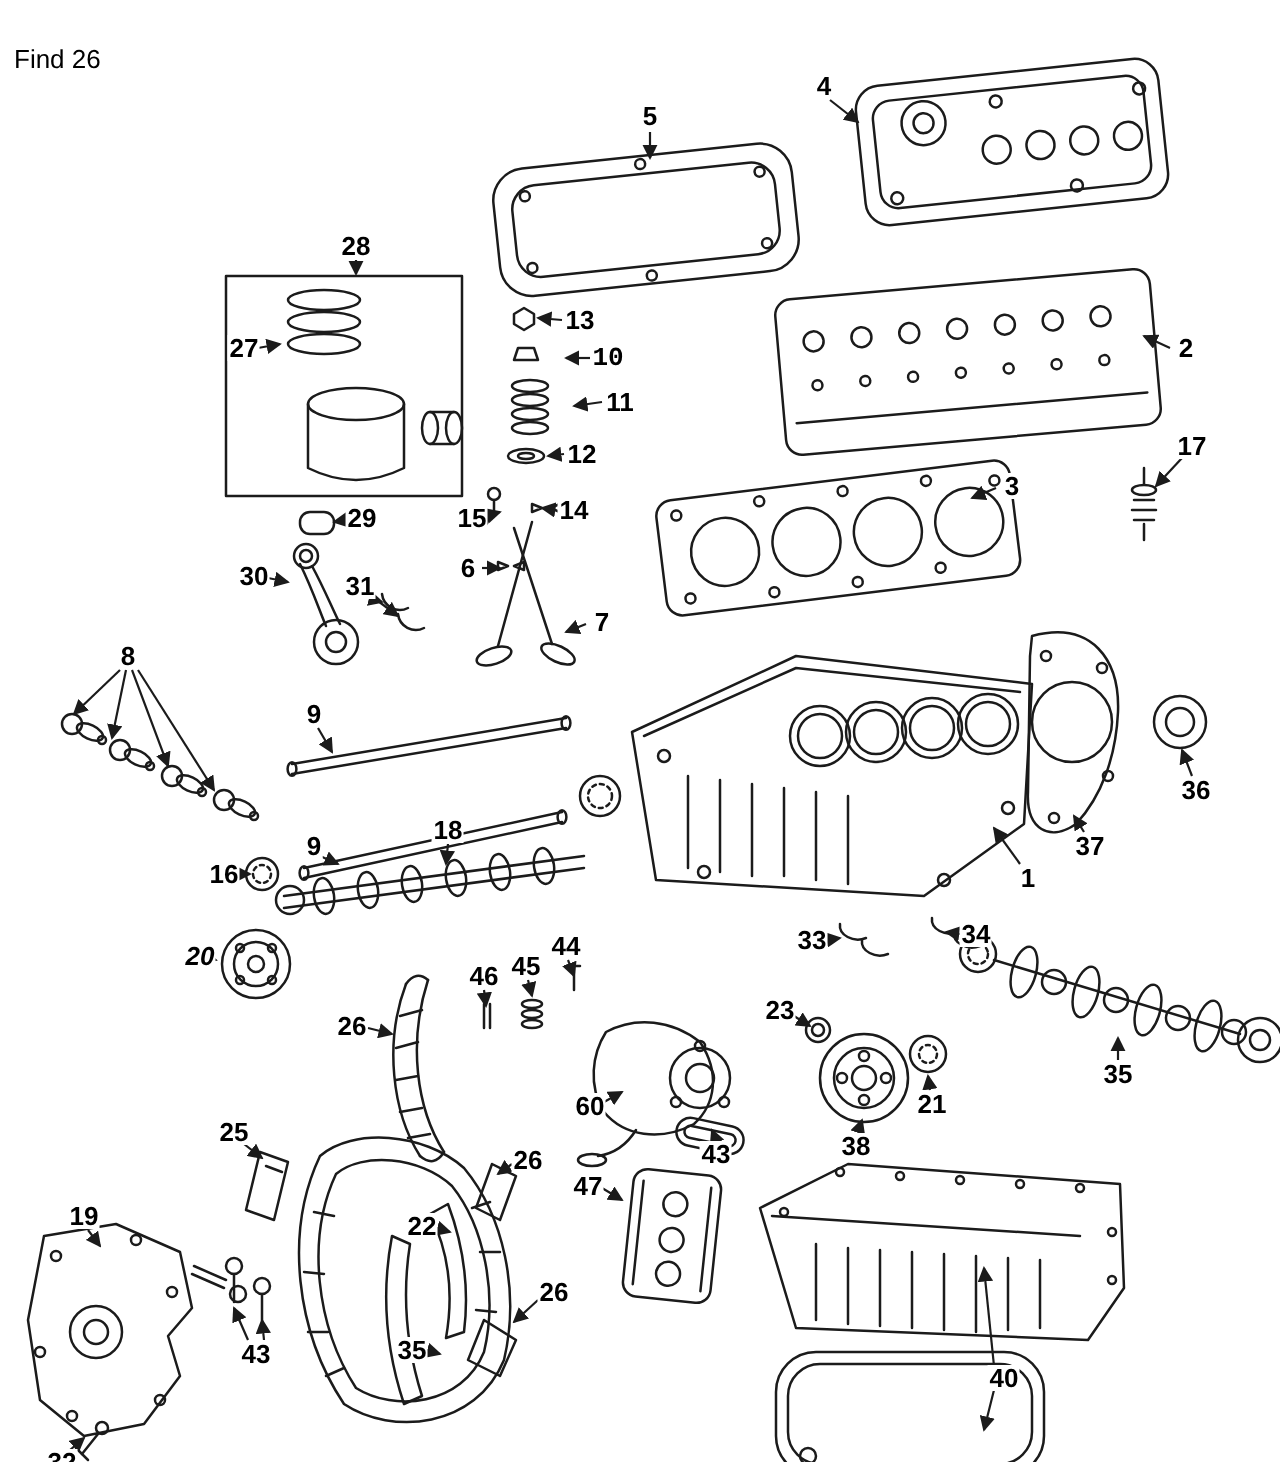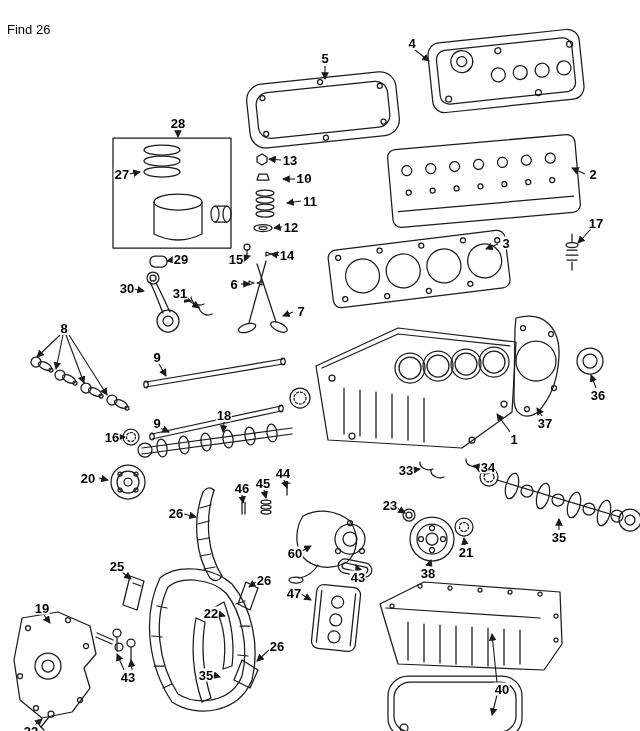--- a/index.html
+++ b/index.html
@@ -441,7 +441,7 @@
       <div class="callout" style="left: 596px; top: 207px;">17</div>
       <div class="callout" style="left: 224px; top: 399px;">18</div>
       <div class="callout" style="left: 42px; top: 592px;">19</div>
-      <div class="callout" style="left: 88px; top: 462px;">20</div>
+      <div class="callout" style="left: 100px; top: 462px; font-style: italic;">20</div>
       <div class="callout" style="left: 466px; top: 536px;">21</div>
       <div class="callout" style="left: 211px; top: 597px;">22</div>
       <div class="callout" style="left: 206px; top: 659px;">35</div>

